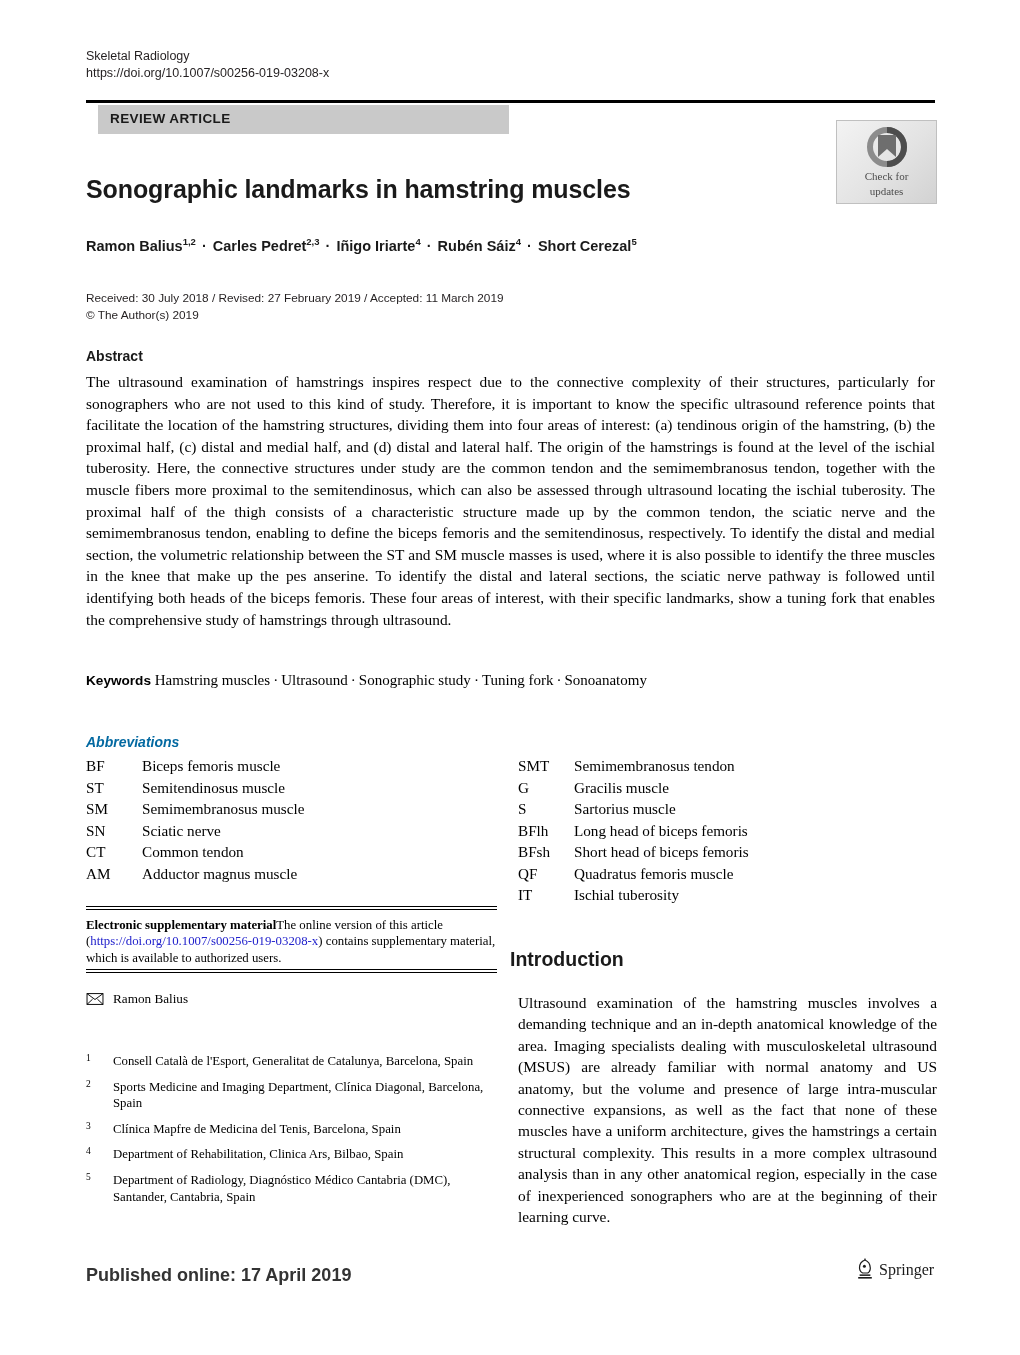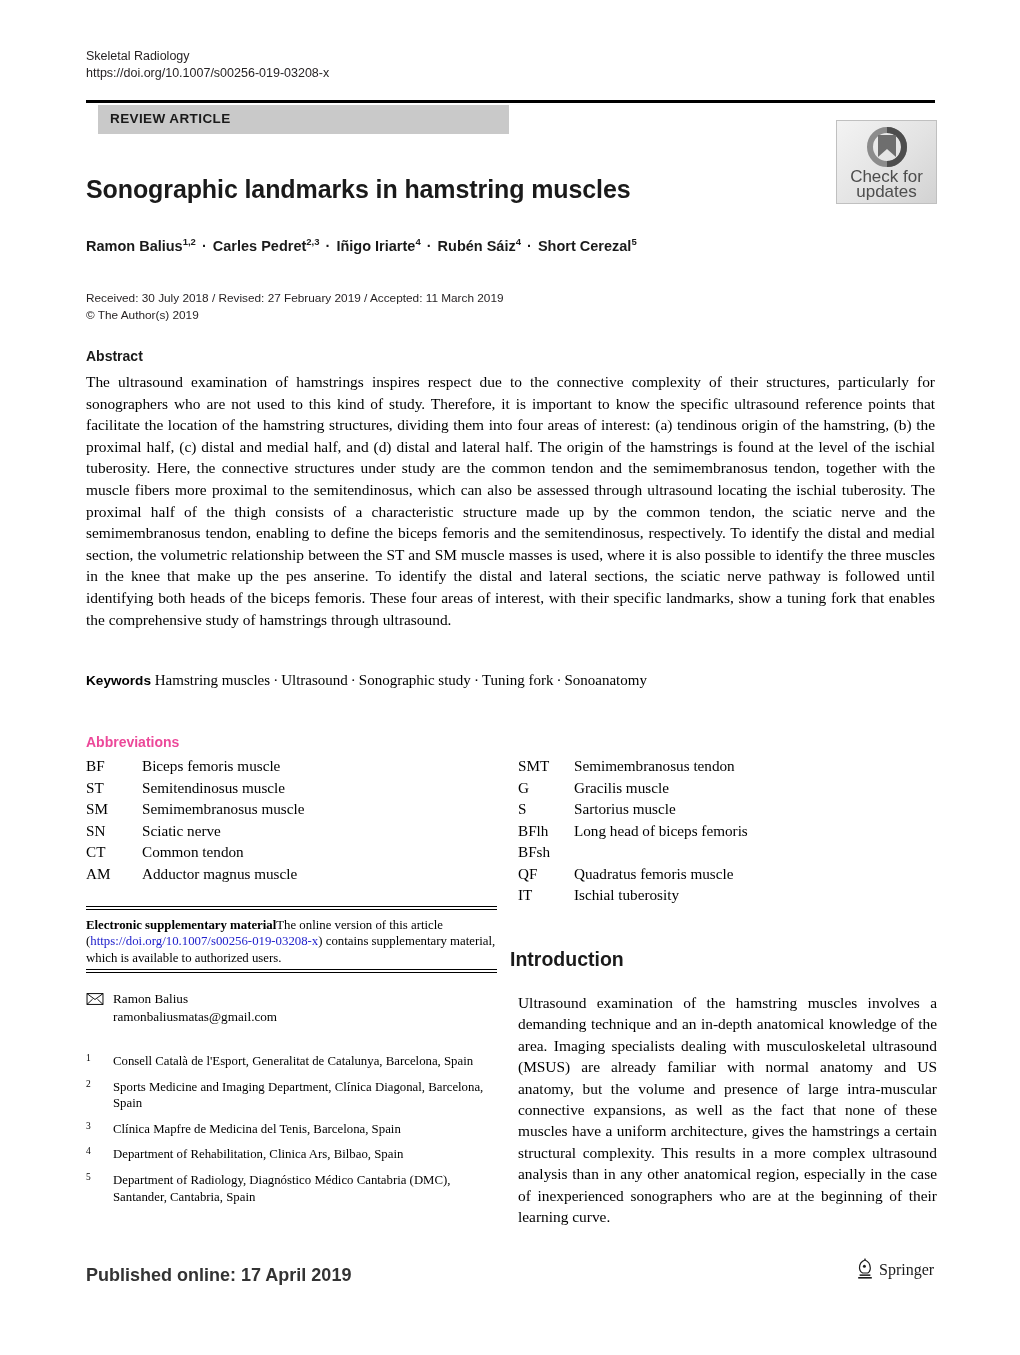--- a/index.html
+++ b/index.html
@@ -89,8 +89,8 @@
     top: 48px;
     width: 100%;
     text-align: center;
-    font-family: Liberation Sans, sans-serif;
-    font-size: 17px;
+    font-family: Liberation Serif, serif;
+    font-size: 11px;
     line-height: 15px;
     color: #4d4d4d;
   }

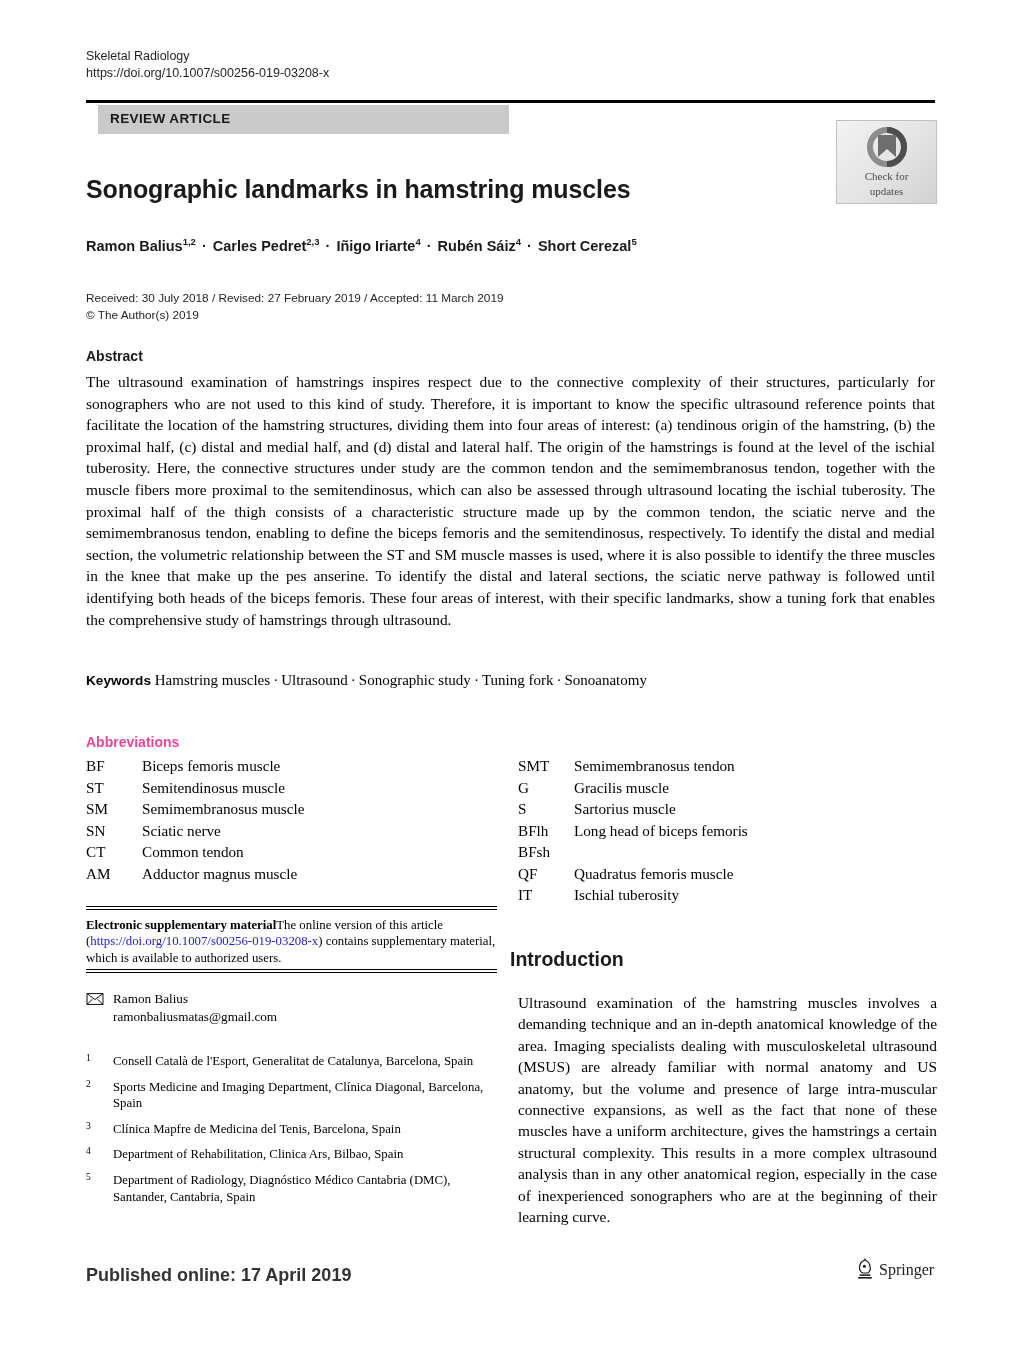--- a/index.html
+++ b/index.html
@@ -179,7 +179,8 @@
     font-family: "Liberation Sans", sans-serif;
     font-size: 14px;
     font-weight: bold;
-    color: #ec4899;
+    color: #0369a1;
+    font-style: italic;
   }
   .abbrev-col {
     position: absolute;

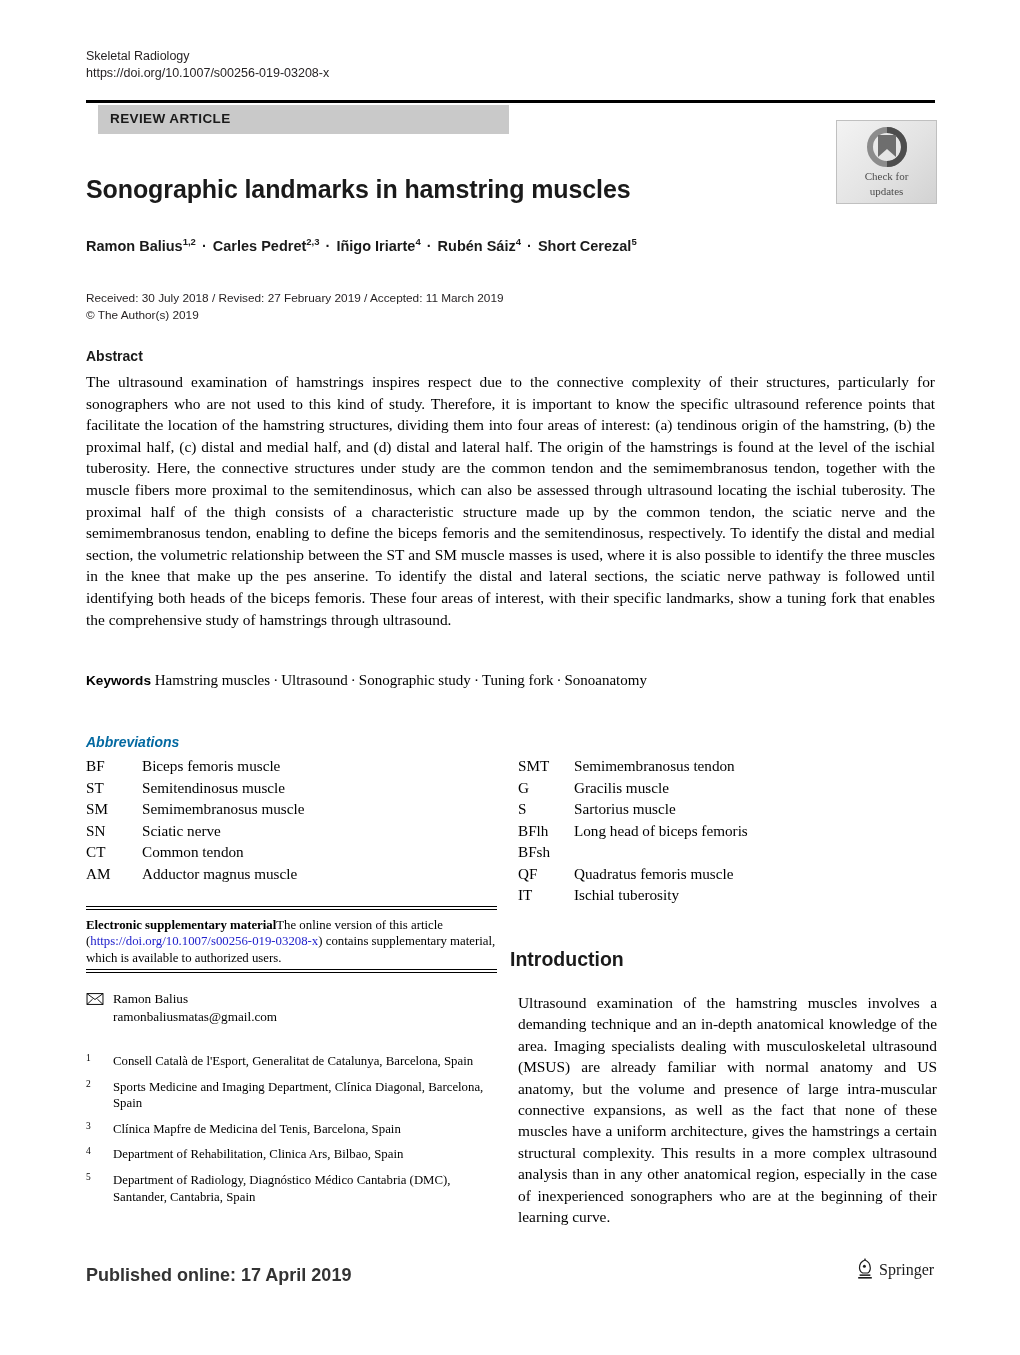--- a/index.html
+++ b/index.html
@@ -406,6 +406,7 @@
       </div>
       <div class="abbrev-row">
         <span class="abbrev-key">BFsh</span>
+        <span class="abbrev-val">Short head of biceps femoris</span>
       </div>
       <div class="abbrev-row">
         <span class="abbrev-key">QF</span>

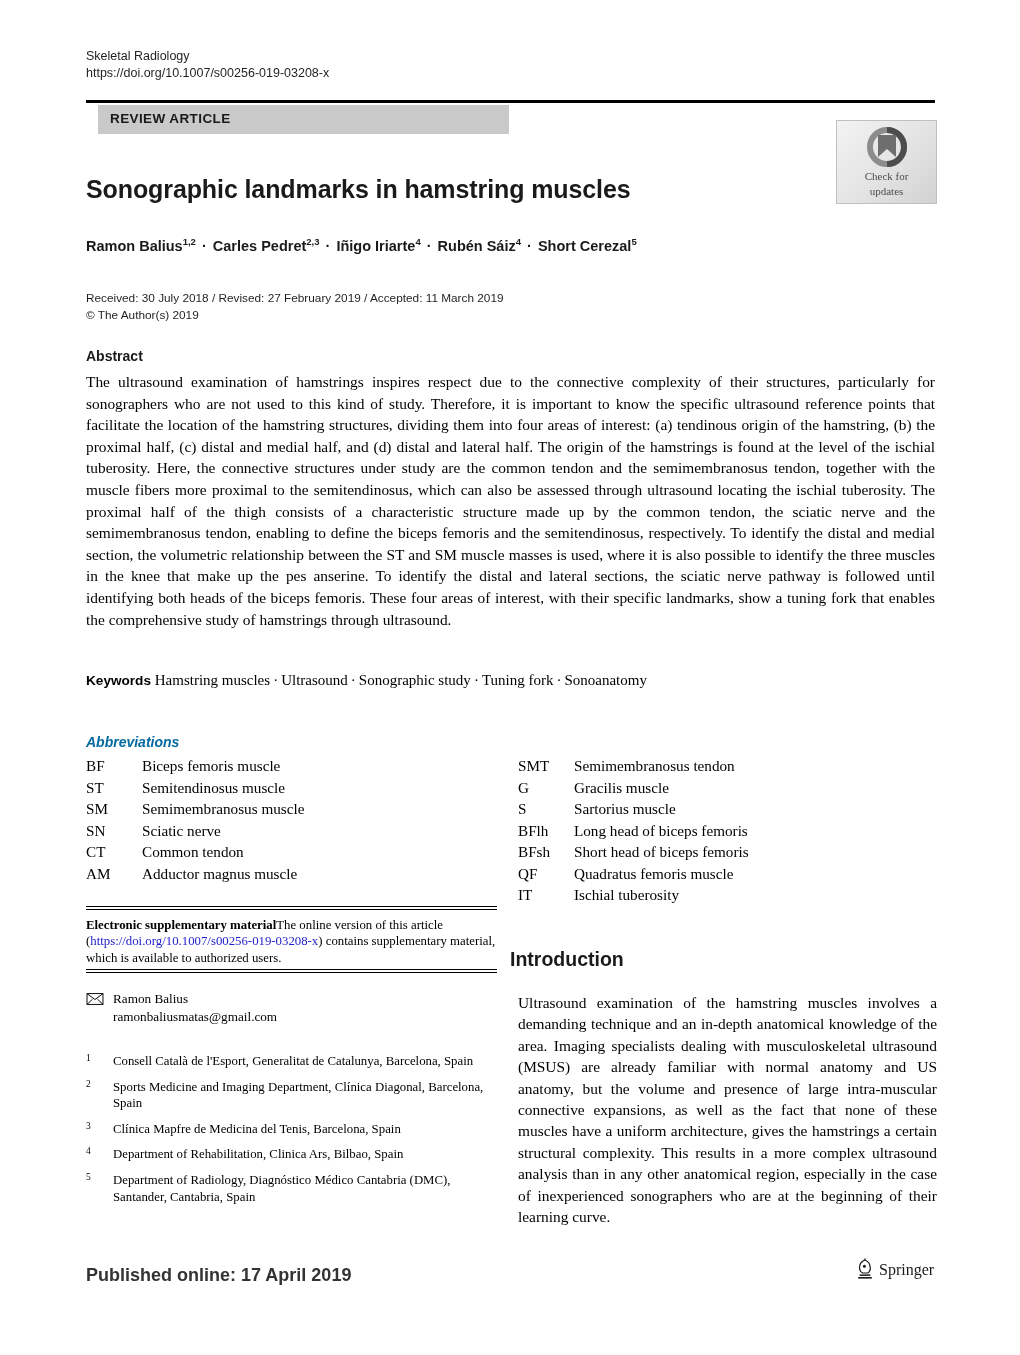--- a/index.html
+++ b/index.html
@@ -432,7 +432,6 @@
     </svg>
     <div class="corr-lines">
       <div>Ramon Balius</div>
-      <div>ramonbaliusmatas@gmail.com</div>
     </div>
   </div>
 

